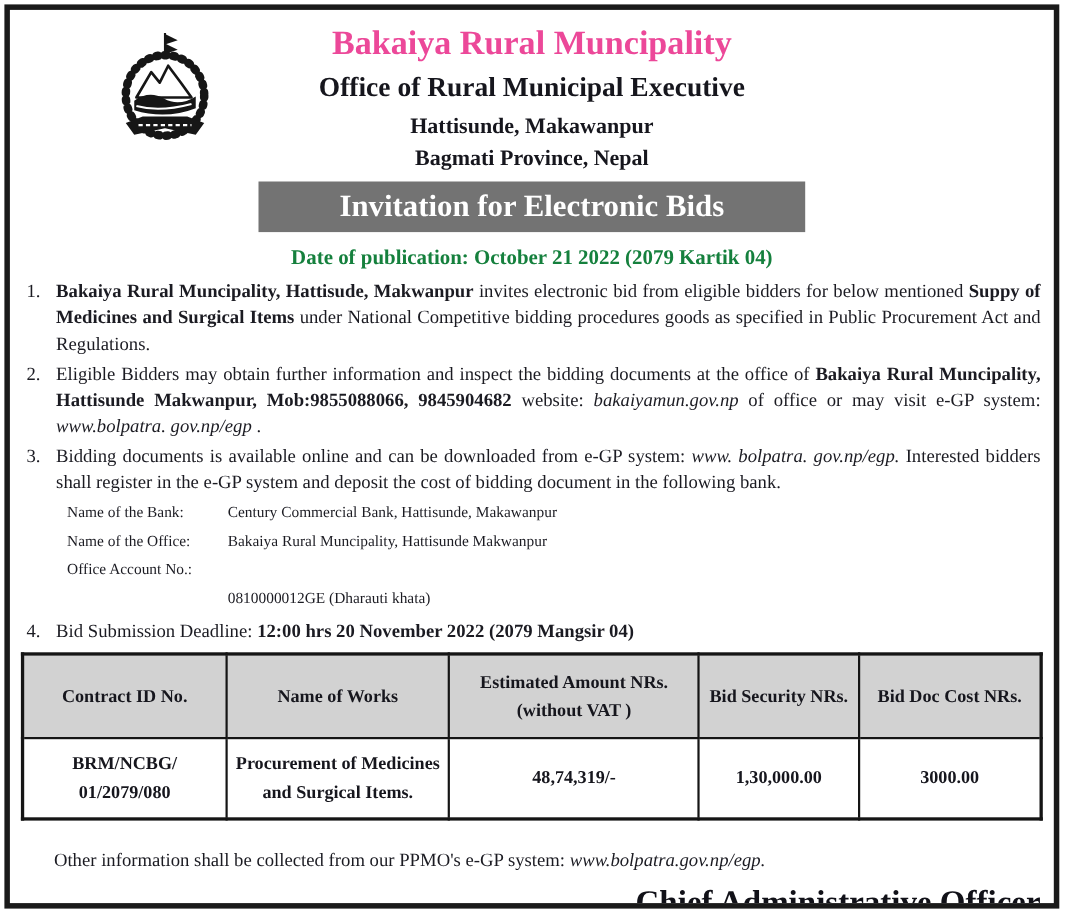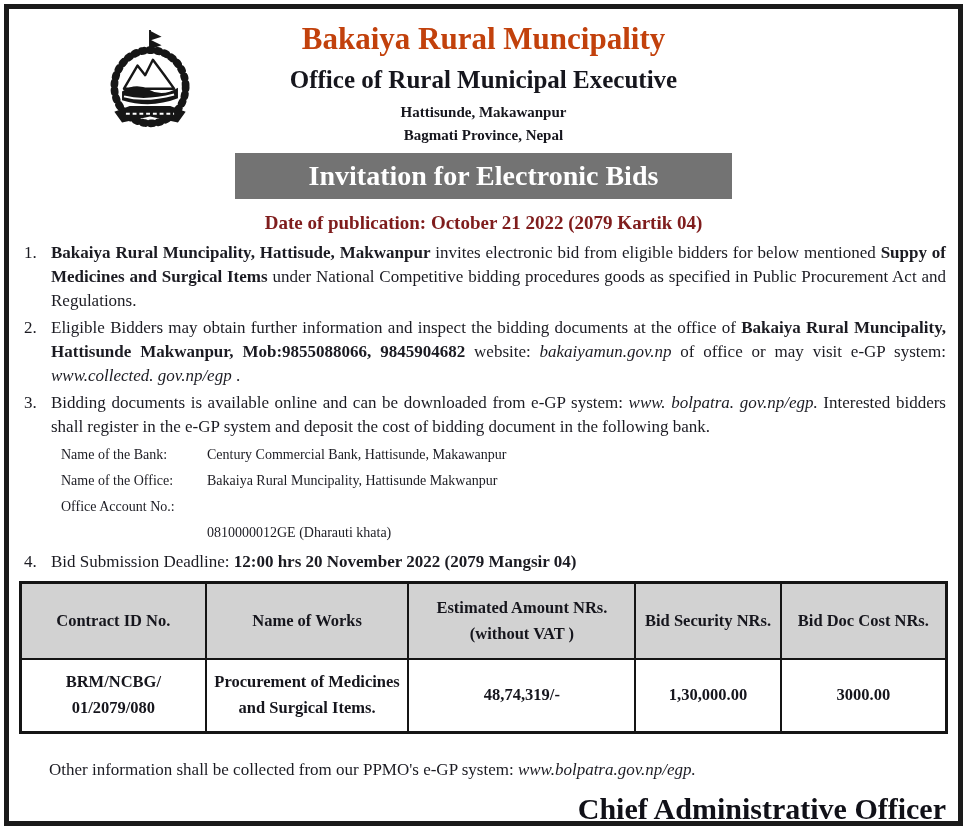--- a/index.html
+++ b/index.html
@@ -20,7 +20,7 @@
   
   .hdr { position: relative; text-align: center; }
   .logo-box { position: absolute; left: 78px; top: 6px; width: 106px; height: 106px; }
-  .t-main  { font-size: 31px; font-weight: bold; margin: 4px 0 0 0; color: #c2410c; }
+  .t-main  { font-size: 31px; font-weight: bold; margin: 4px 0 0 0; color: #ec4899; }
   .t-office{ font-size: 25px; font-weight: bold; margin: 9px 0 0 0; color: #16161d; }
   .t-addr  { font-size: 15px; font-weight: bold; margin: 10px 0 0 0; color: #16161d; }
   .t-addr2 { margin-top: 6px; }

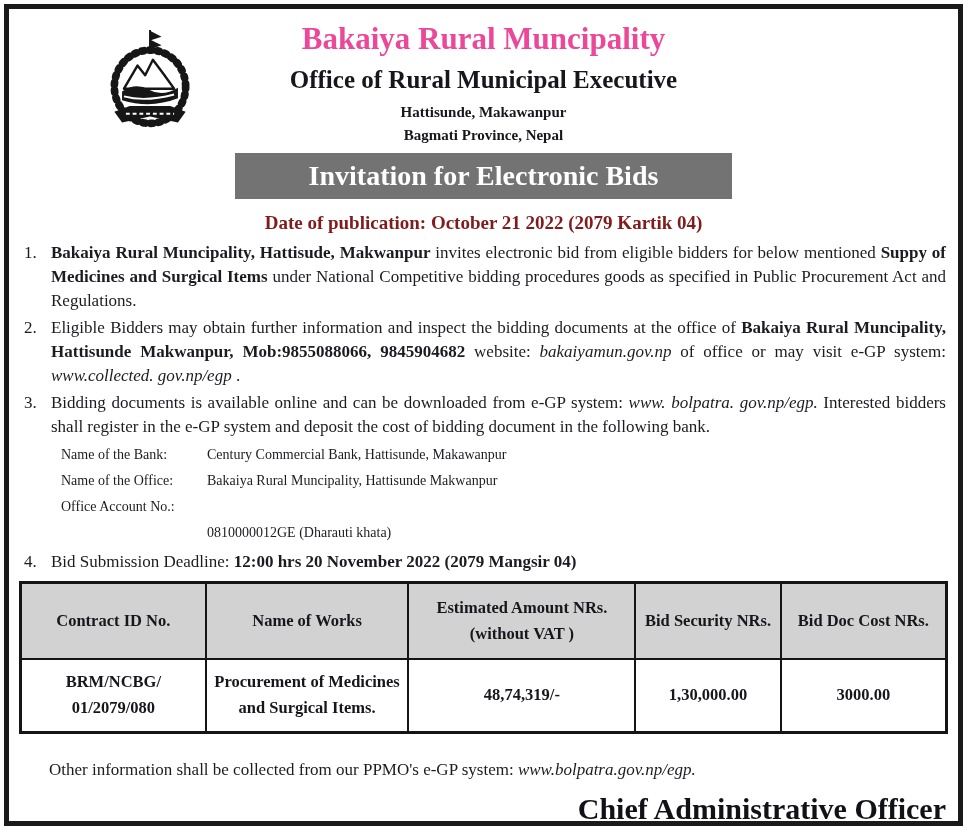--- a/index.html
+++ b/index.html
@@ -22,7 +22,7 @@
   .logo-box { position: absolute; left: 78px; top: 6px; width: 106px; height: 106px; }
   .t-main  { font-size: 31px; font-weight: bold; margin: 4px 0 0 0; color: #ec4899; }
   .t-office{ font-size: 25px; font-weight: bold; margin: 9px 0 0 0; color: #16161d; }
-  .t-addr  { font-size: 15px; font-weight: bold; margin: 10px 0 0 0; color: #16161d; }
+  .t-addr  { font-size: 20px; font-weight: bold; margin: 10px 0 0 0; color: #16161d; }
   .t-addr2 { margin-top: 6px; }
   .banner {
     width: 497px; height: 46px; margin: 9px auto 0 auto;

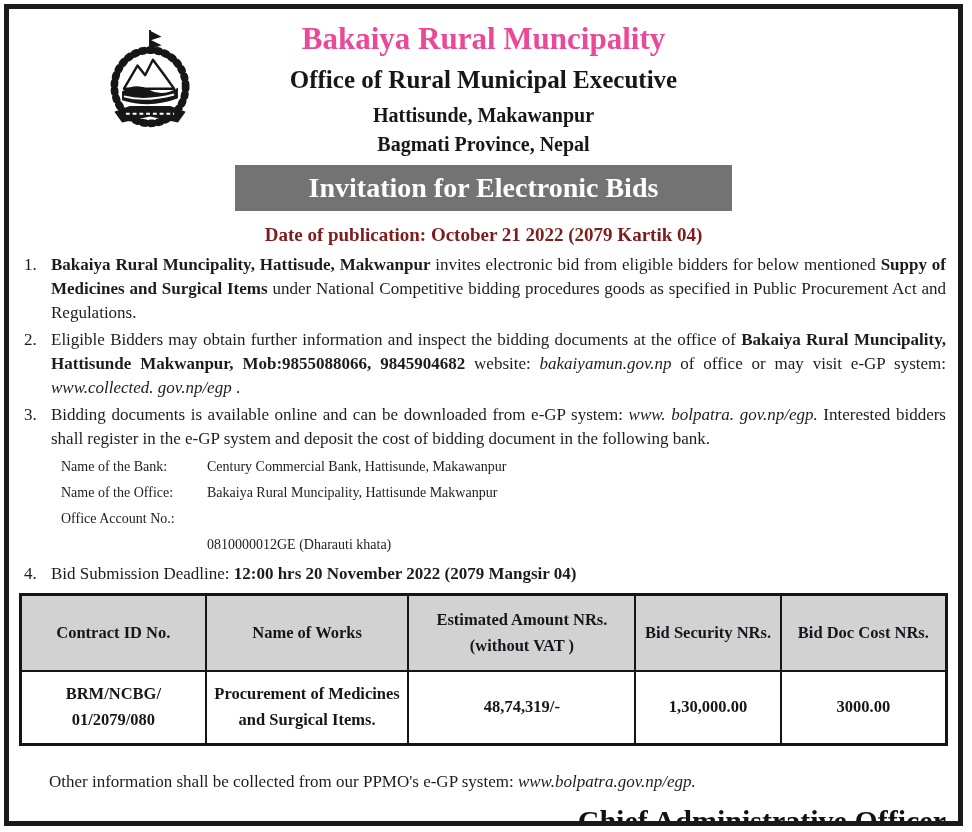--- a/index.html
+++ b/index.html
@@ -30,7 +30,7 @@
     display: flex; align-items: center; justify-content: center;
     font-size: 28px; font-weight: bold;
   }
-  .pub-date { text-align: center; font-size: 19px; font-weight: bold; margin: 13px 0 7px 0; color: #7f1d1d; }
+  .pub-date { text-align: center; font-size: 19px; font-weight: bold; margin: 13px 0 7px 0; color: #15803d; }
   
   .notice-item { display: flex; margin: 0 0 3px 0; }
   .num  { flex: 0 0 32px; padding-left: 5px; font-size: 17px; line-height: 24px; }

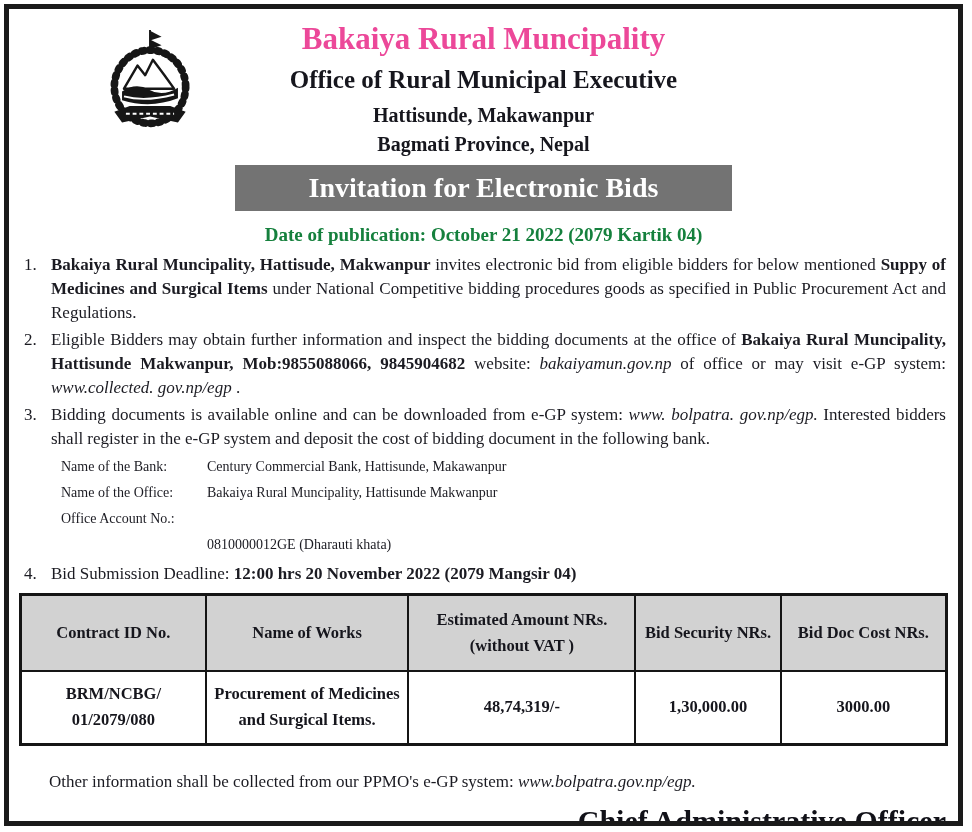--- a/index.html
+++ b/index.html
@@ -104,7 +104,7 @@
     <div class="notice-item">
       <span class="num">2.</span>
       <p class="itext">
-        <span>Eligible Bidders may obtain further information and inspect the bidding documents at the office of </span><span class="b">Bakaiya Rural Muncipality, Hattisunde Makwanpur, Mob:9855088066, 9845904682</span><span> website: </span><span class="i">bakaiyamun.gov.np</span><span> of office or may visit e-GP system: </span><span class="i">www.collected. gov.np/egp</span><span> .</span>
+        <span>Eligible Bidders may obtain further information and inspect the bidding documents at the office of </span><span class="b">Bakaiya Rural Muncipality, Hattisunde Makwanpur, Mob:9855088066, 9845904682</span><span> website: </span><span class="i">bakaiyamun.gov.np</span><span> of office or may visit e-GP system: </span><span class="i">www.bolpatra. gov.np/egp</span><span> .</span>
       </p>
     </div>
 

